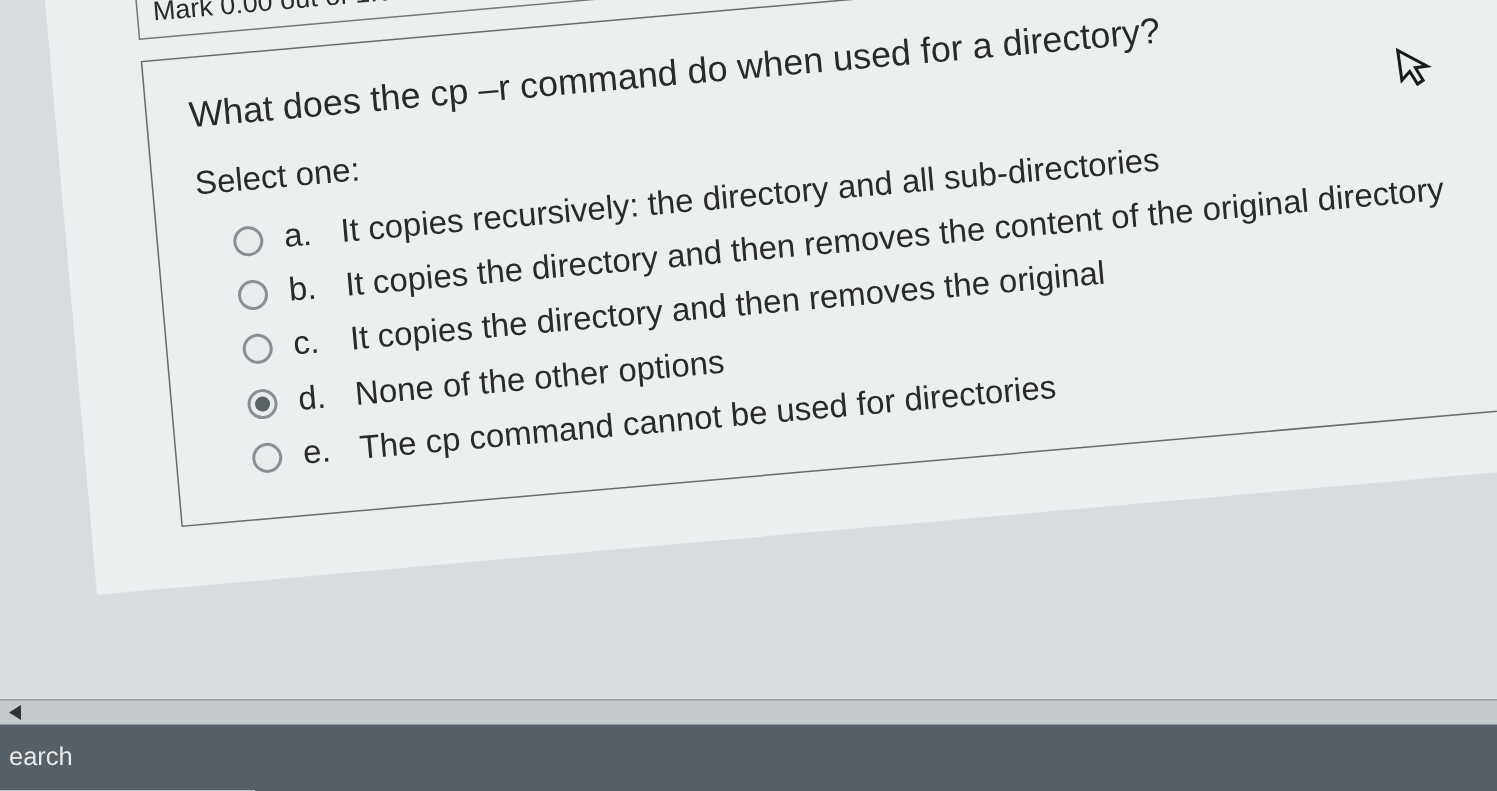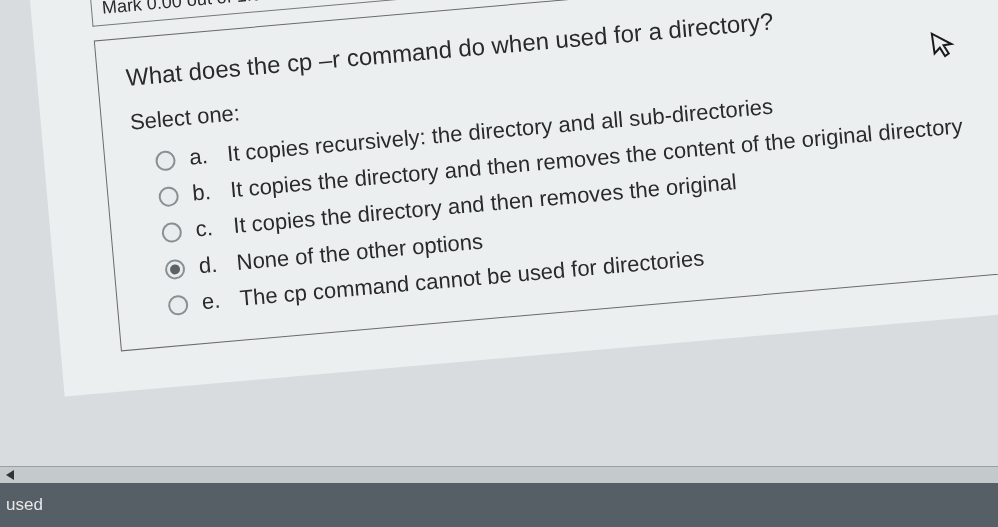--- a/index.html
+++ b/index.html
@@ -180,7 +180,7 @@
 </div>
 
 <div class="taskbar">
-  <span class="search-label">used</span>
+  <span class="search-label">earch</span>
 </div>
 
 </body></html>

